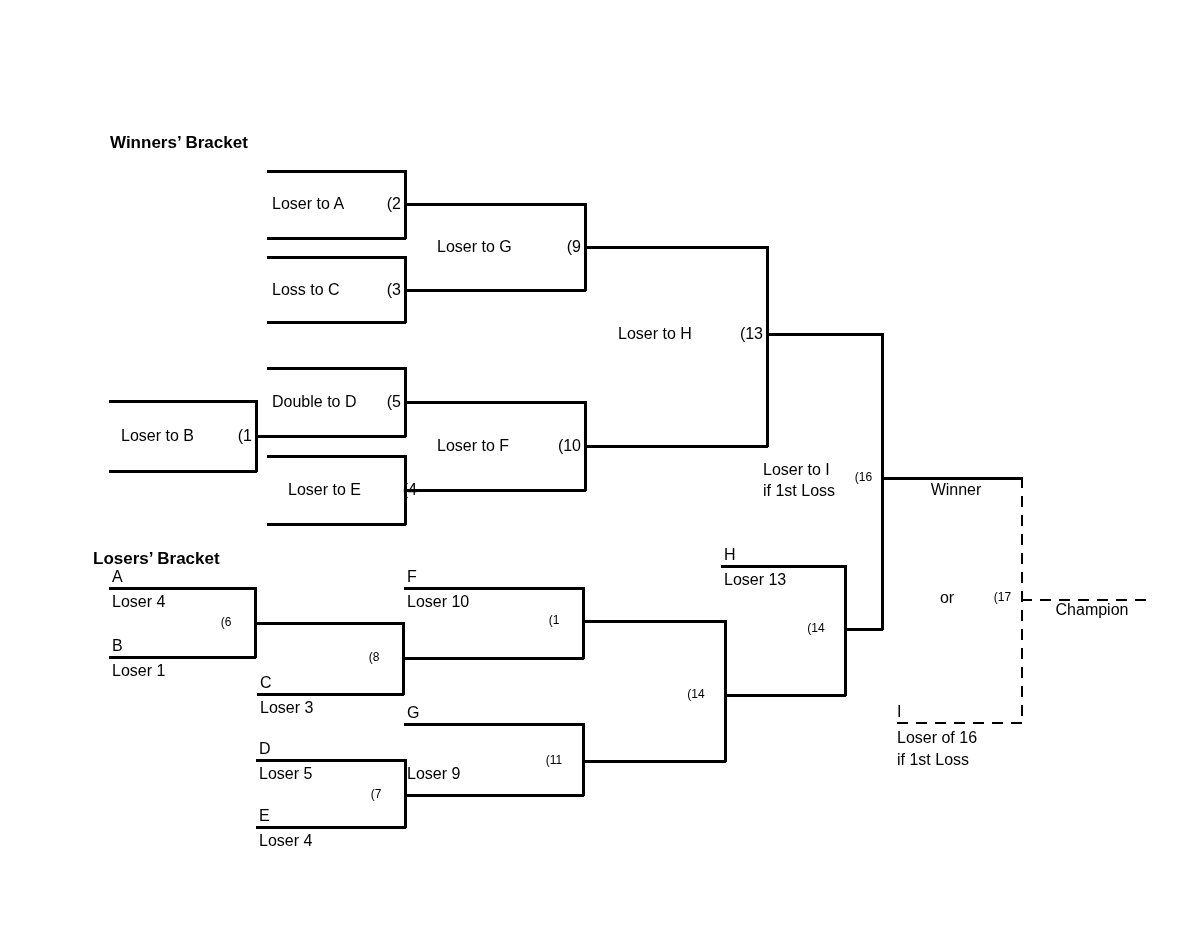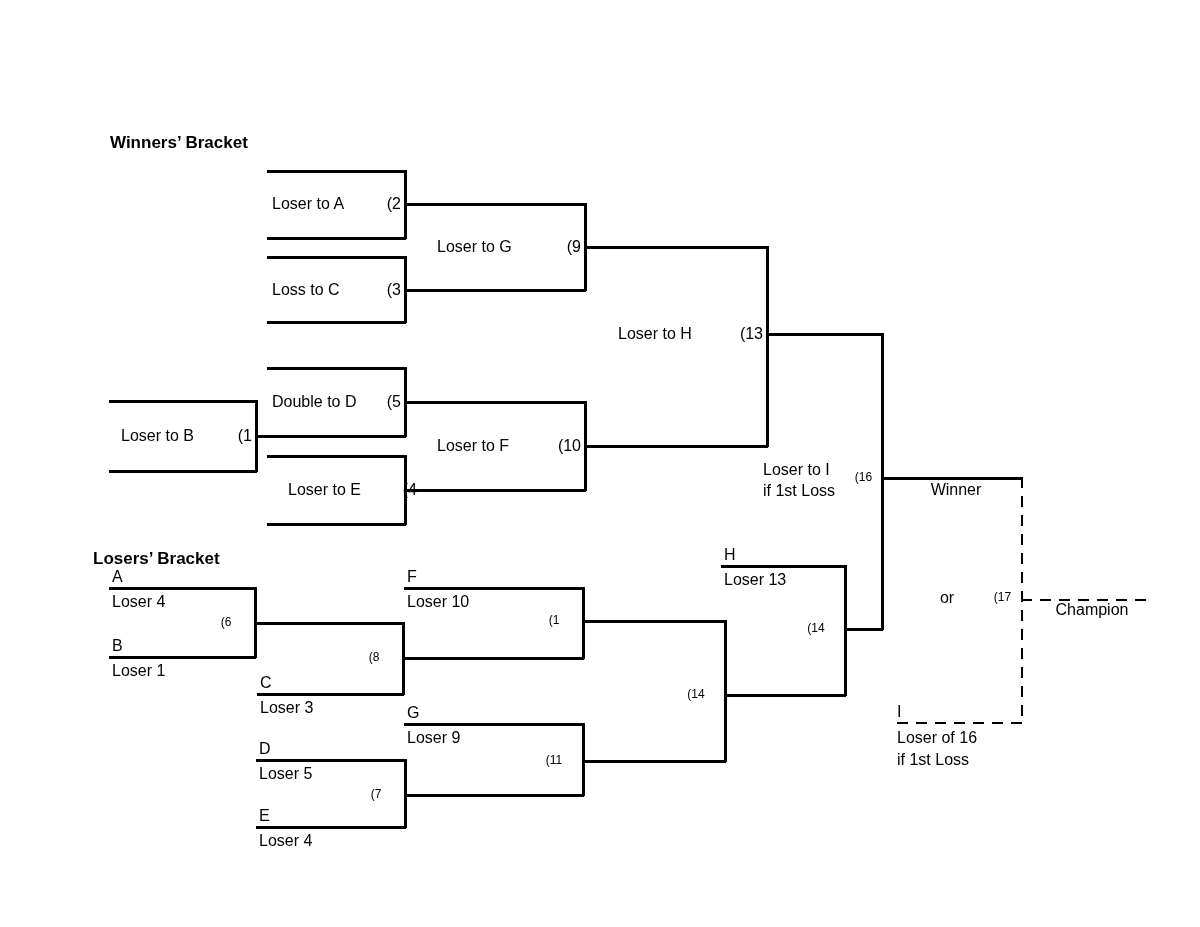--- a/index.html
+++ b/index.html
@@ -152,7 +152,7 @@
   <div class="t" style="left:407px;top:567px">F</div>
   <div class="t" style="left:407px;top:592px">Loser 10</div>
   <div class="t" style="left:407px;top:703px">G</div>
-  <div class="t" style="left:407px;top:728px">Loser 9</div>
+  <div class="t" style="left:407px;top:764px">Loser 9</div>
   <div class="t" style="left:259px;top:739px">D</div>
   <div class="t" style="left:259px;top:764px">Loser 5</div>
   <div class="t" style="left:259px;top:806px">E</div>

